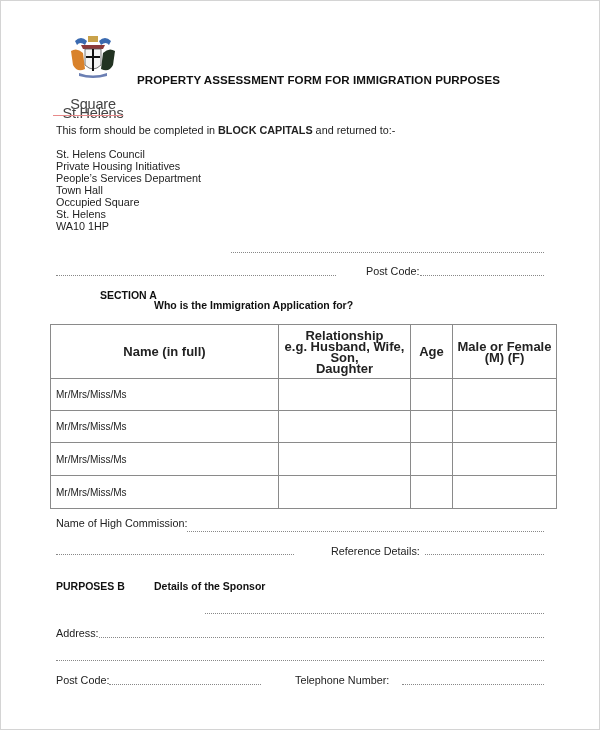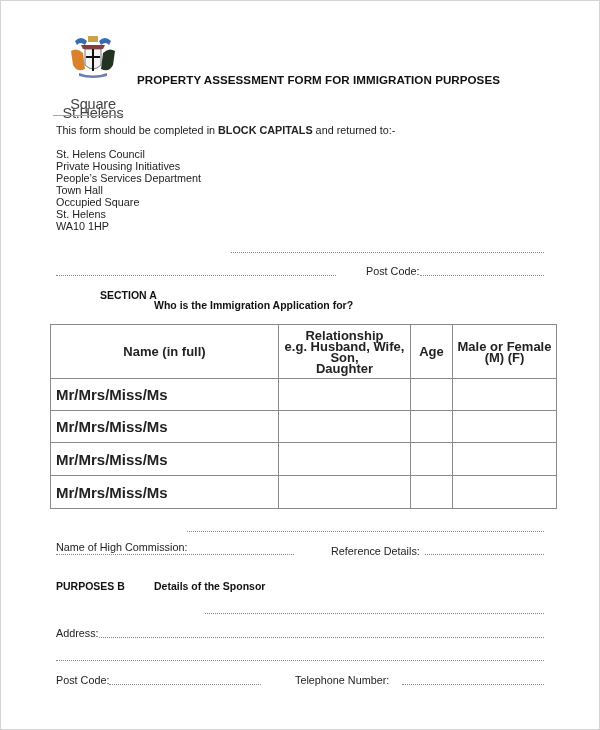--- a/index.html
+++ b/index.html
@@ -23,7 +23,7 @@
                table-layout: fixed; }
   table.grid td, table.grid th { border: 1.5px solid #8a8a8a; padding: 0; }
   table.grid th { font-size: 13px; font-weight: bold; text-align: center; line-height: 11px; color: #222; }
-  table.grid td { font-size: 15px; font-weight: bold; color: #222; }
+  table.grid td { font-size: 10px; font-weight: normal; color: #222; }
   table.grid td.name-cell { padding-left: 5px; }
 </style>
 </head>

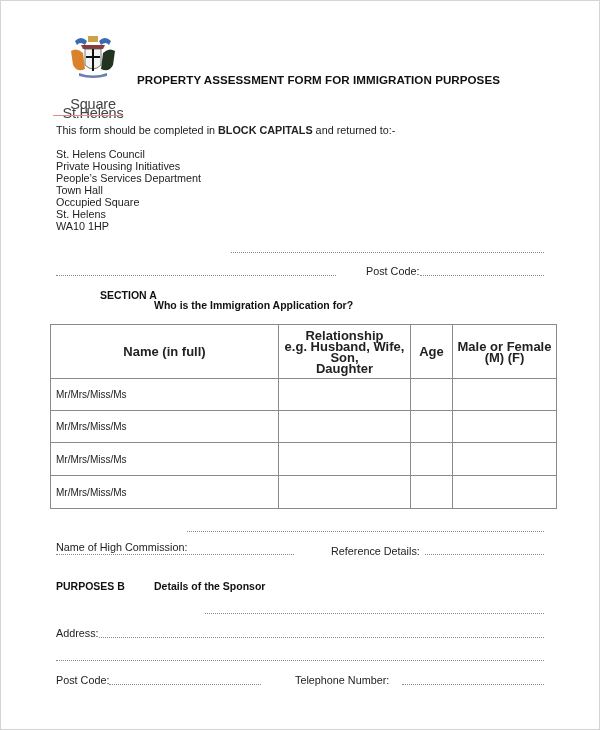--- a/index.html
+++ b/index.html
@@ -119,7 +119,7 @@
   </tbody>
     </table>
 
-  <div class="abs text" style="left:55px; top:540px;">Name of High Commission:</div>
+  <div class="abs text" style="left:55px; top:516px;">Name of High Commission:</div>
   <div class="dots" style="left:186px; top:530px; width:357px;"></div>
   <div class="dots" style="left:55px; top:553px; width:238px;"></div>
   <div class="abs text" style="left:330px; top:544px;">Reference Details:</div>

